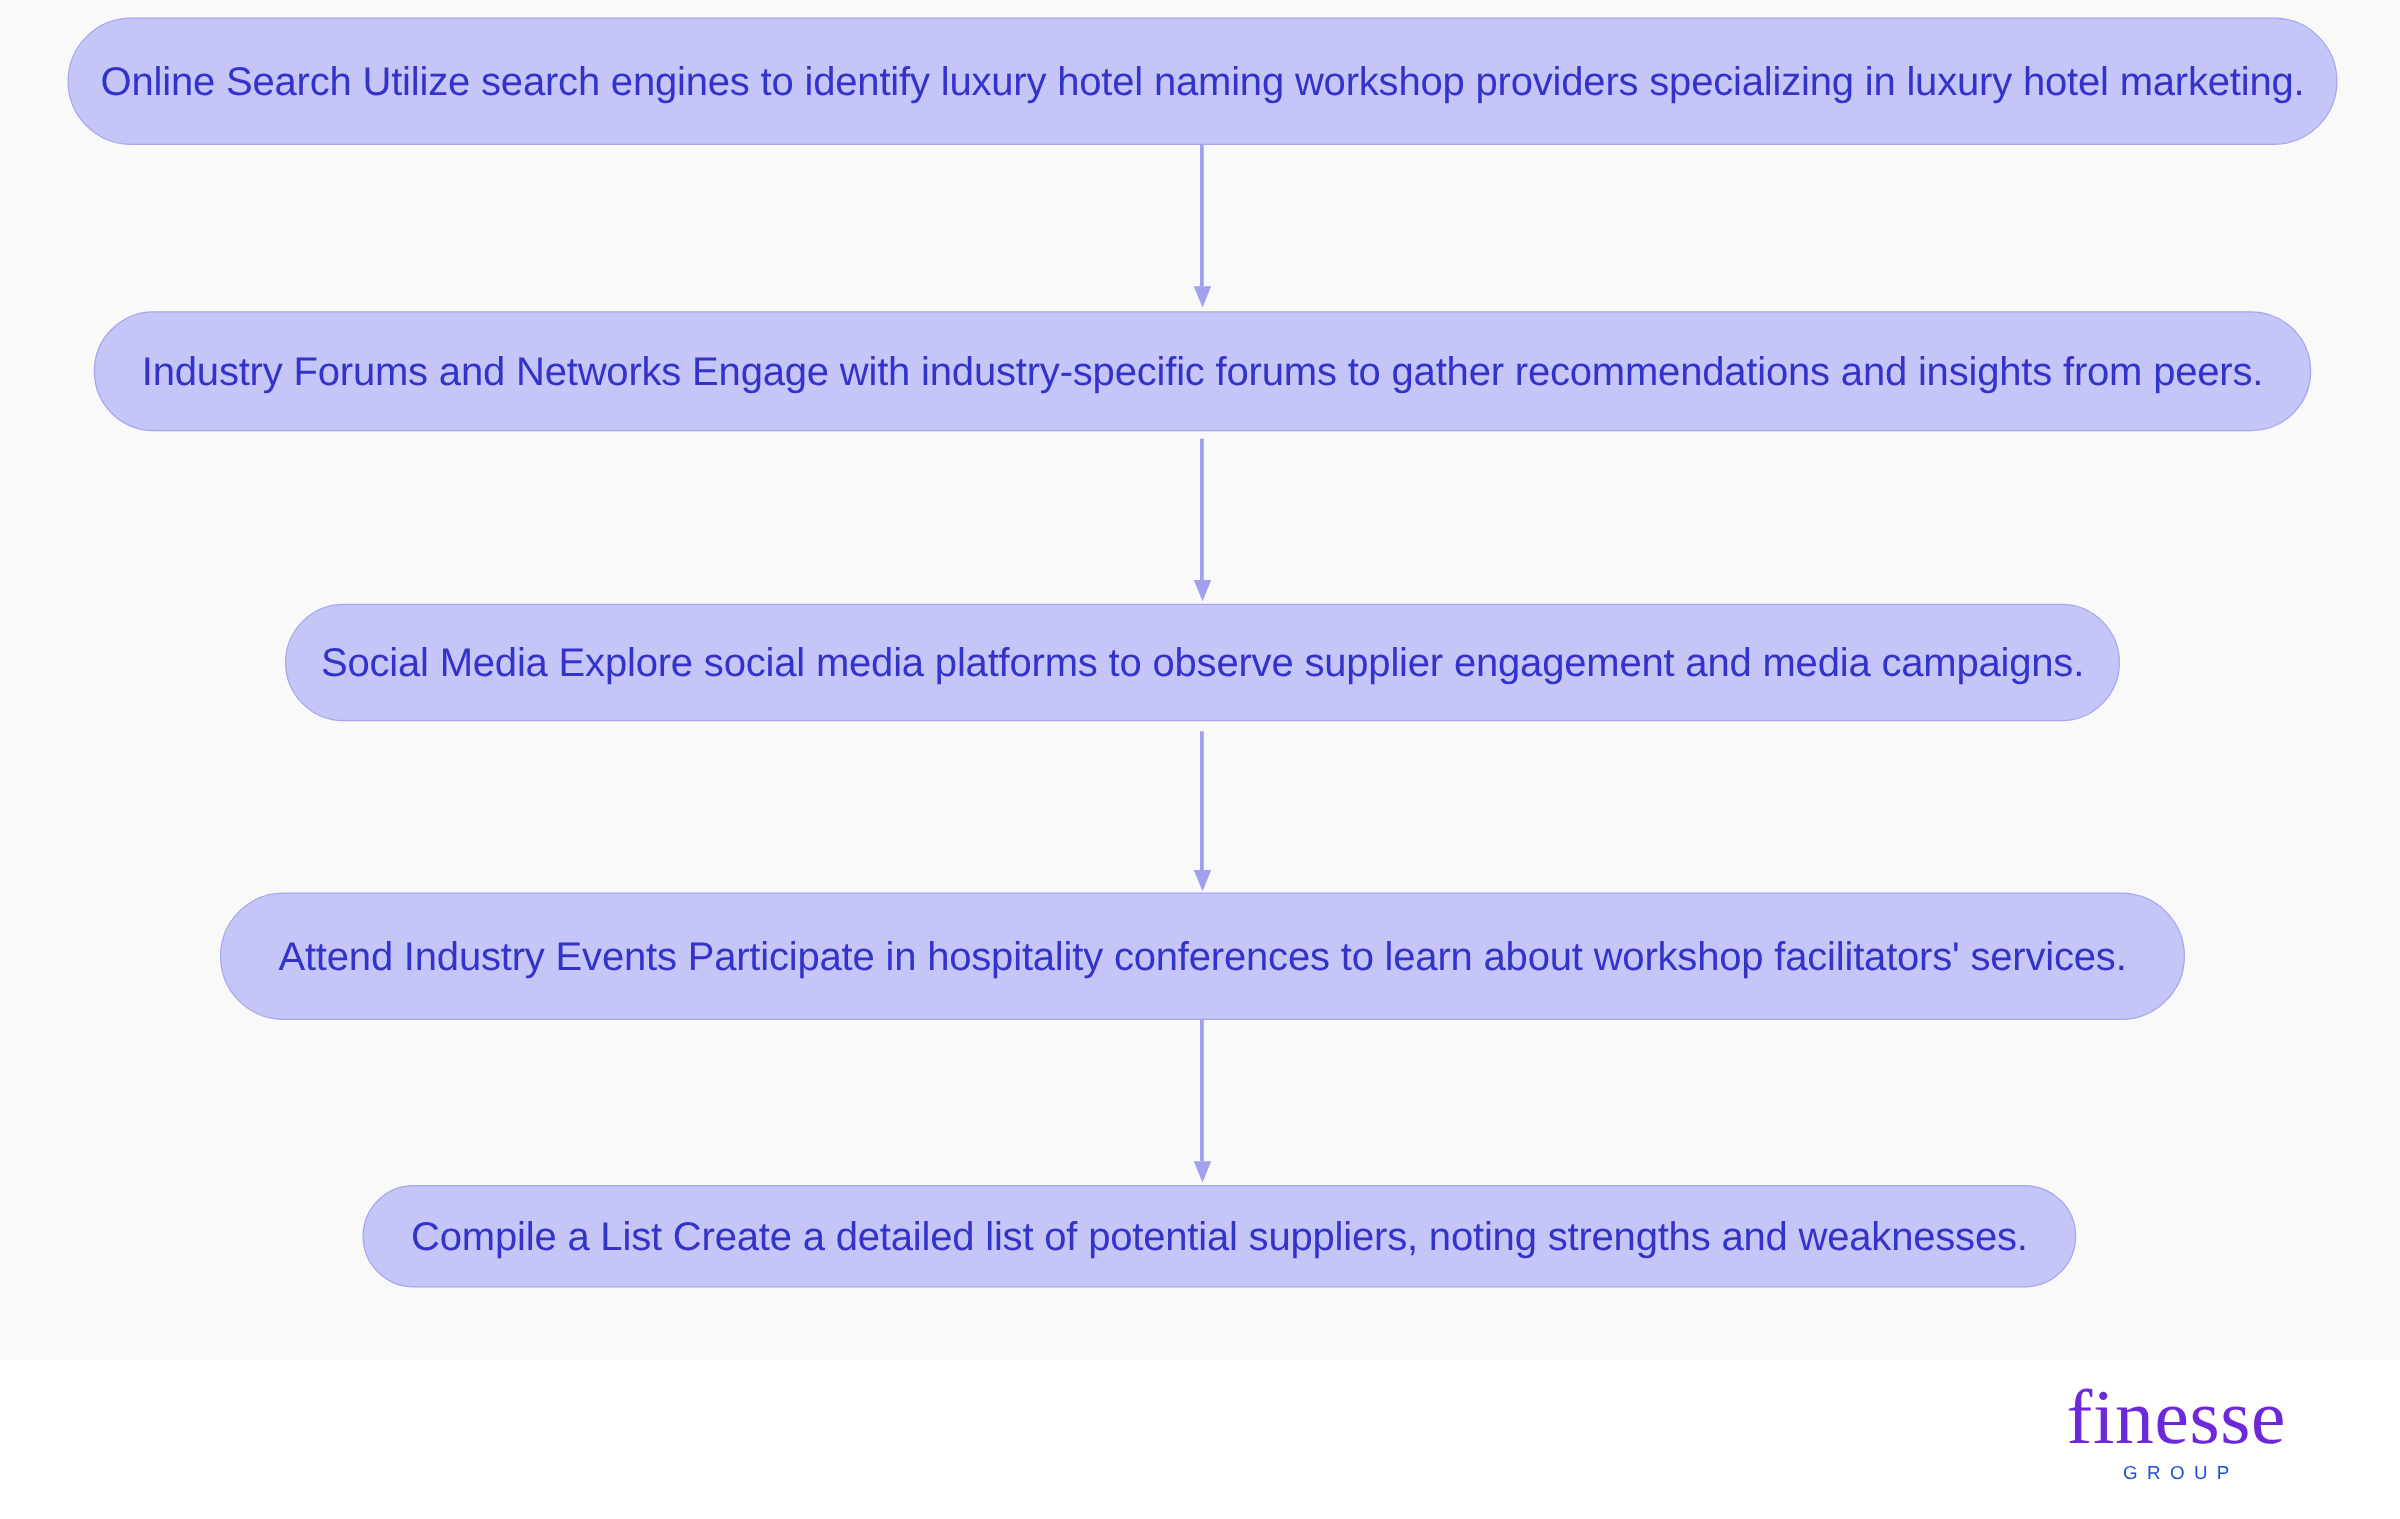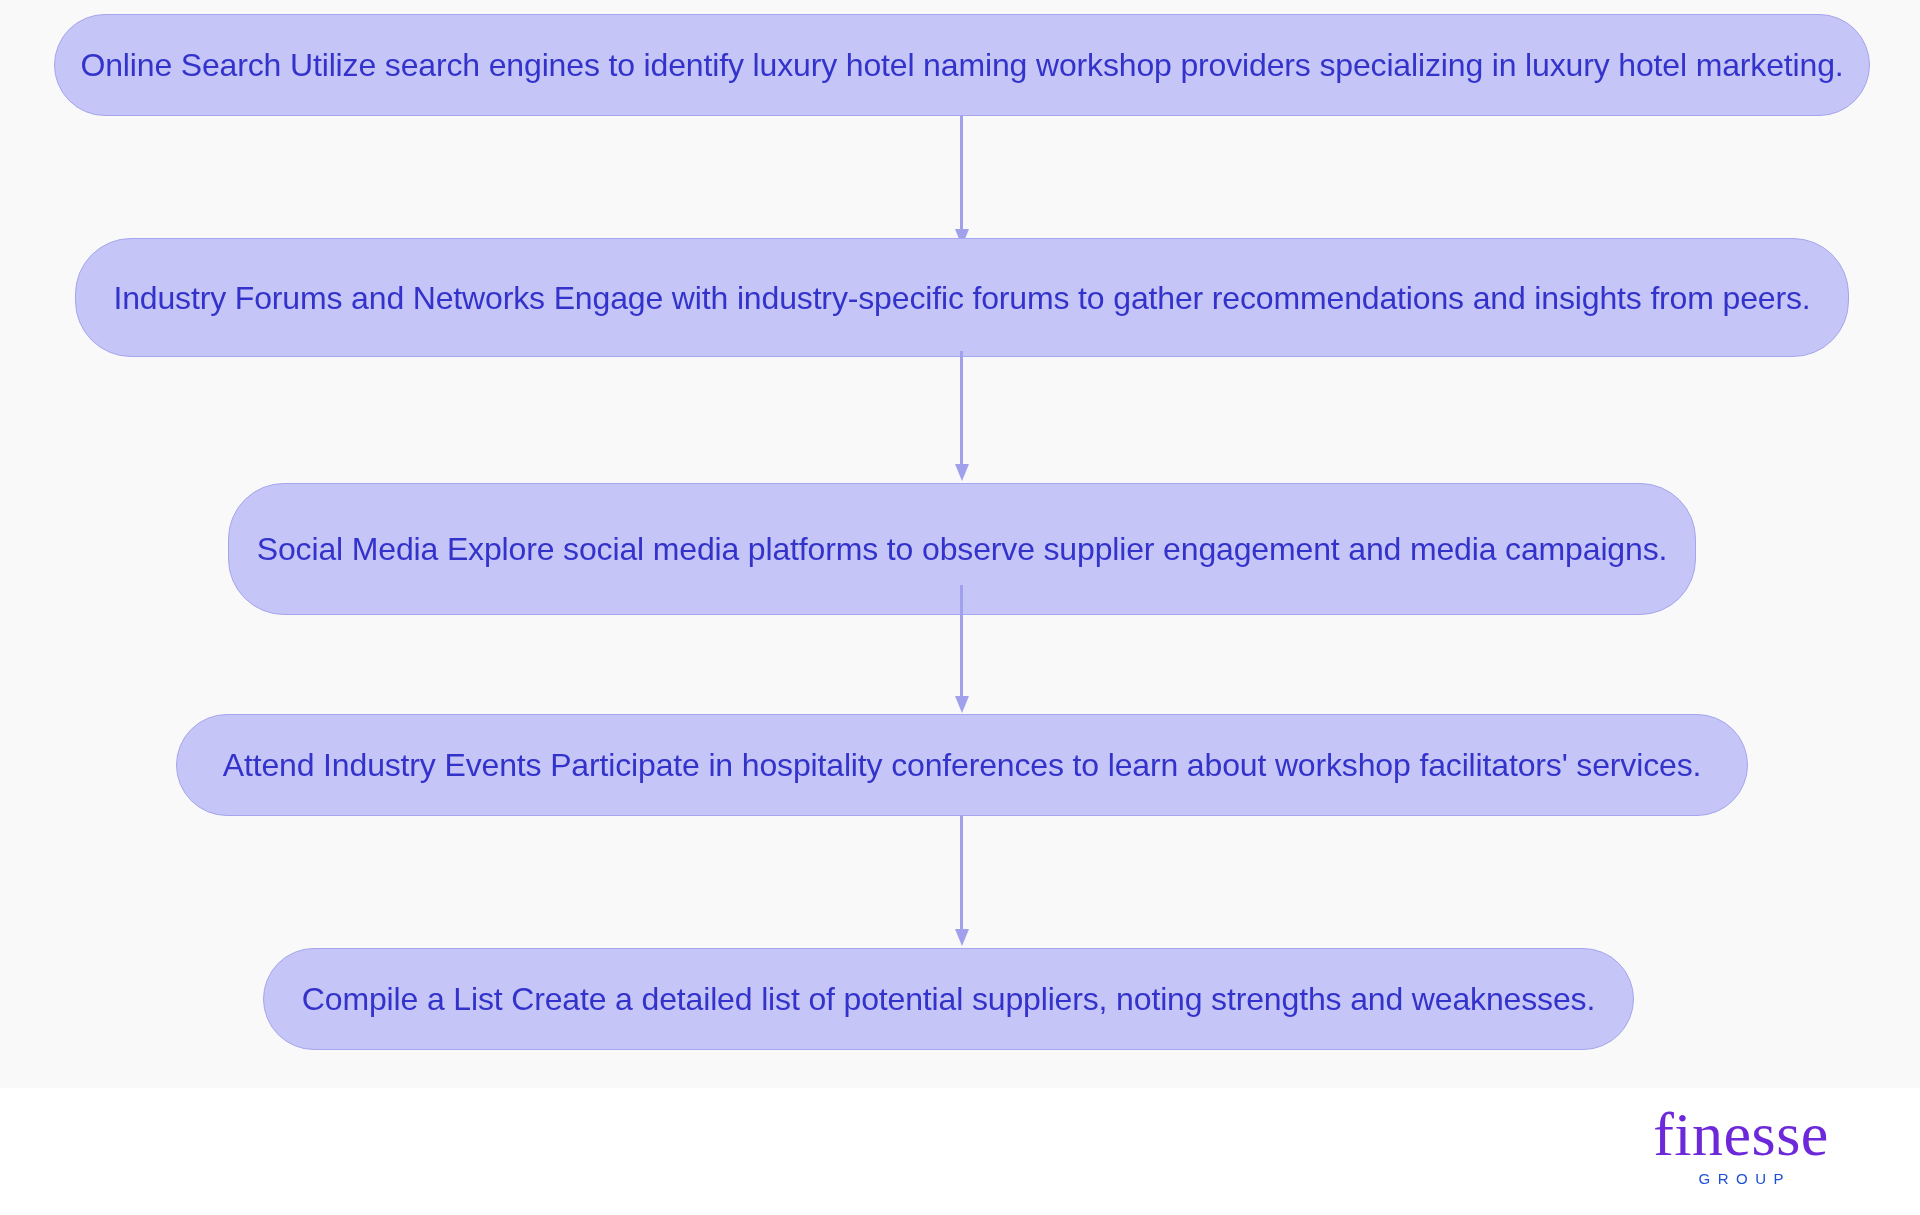--- a/index.html
+++ b/index.html
@@ -64,7 +64,7 @@
 
   
   .node-0 { left: 54px;  top: 14px;   width: 1816px; height: 102px; }
-  .node-1 { left: 75px;  top: 238px;  width: 1774px; height: 119px; }
+  .node-1 { left: 75px;  top: 249px;  width: 1774px; height: 96px; }
   .node-2 { left: 228px; top: 483px;  width: 1468px; height: 132px; }
   .node-3 { left: 176px; top: 714px;  width: 1572px; height: 102px; }
   .node-4 { left: 263px; top: 948px;  width: 1371px; height: 102px; }

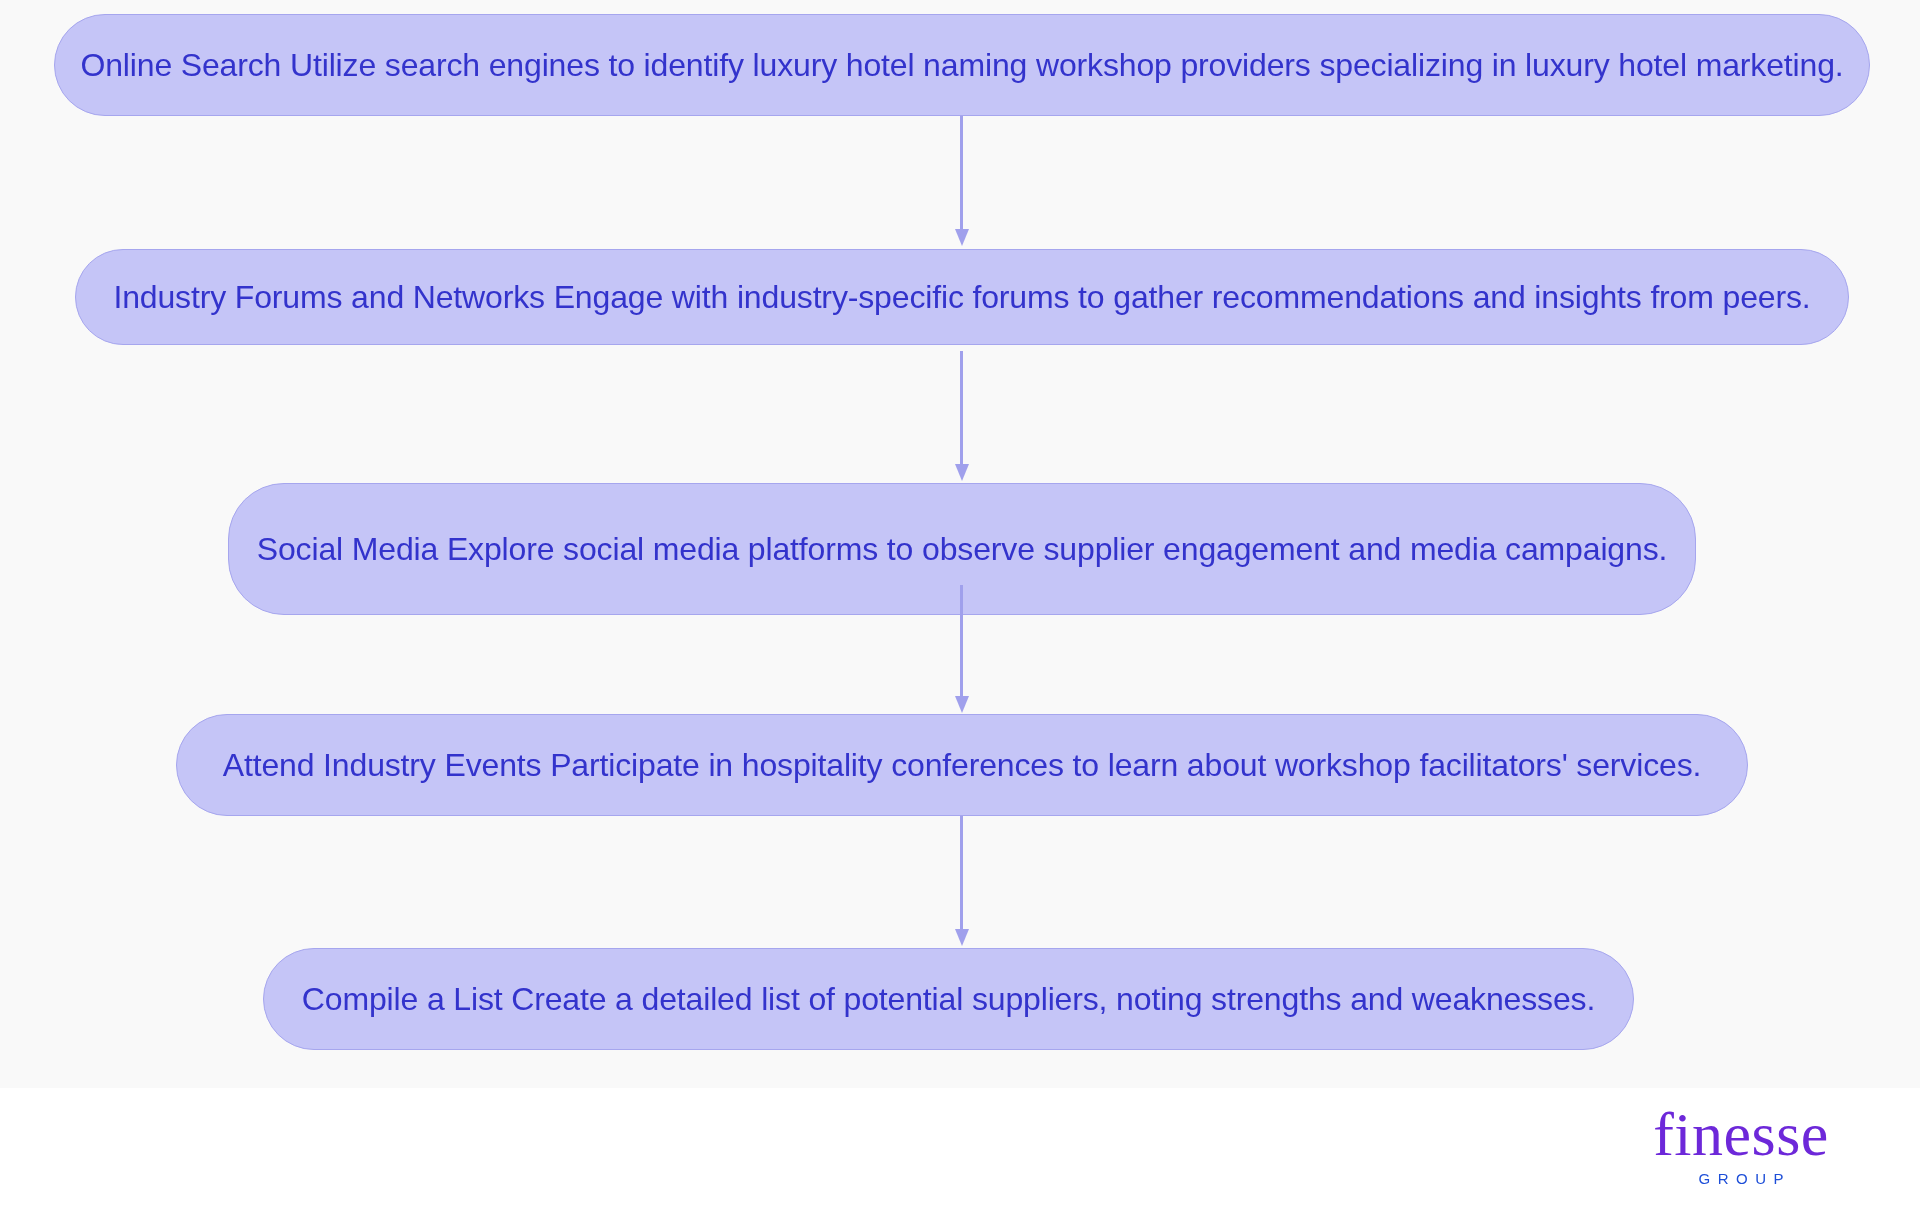--- a/index.html
+++ b/index.html
@@ -65,7 +65,7 @@
   
   .node-0 { left: 54px;  top: 14px;   width: 1816px; height: 102px; }
   .node-1 { left: 75px;  top: 249px;  width: 1774px; height: 96px; }
-  .node-2 { left: 228px; top: 483px;  width: 1468px; height: 132px; }
+  .node-2 { left: 228px; top: 483px;  width: 1468px; height: 94px; }
   .node-3 { left: 176px; top: 714px;  width: 1572px; height: 102px; }
   .node-4 { left: 263px; top: 948px;  width: 1371px; height: 102px; }
 

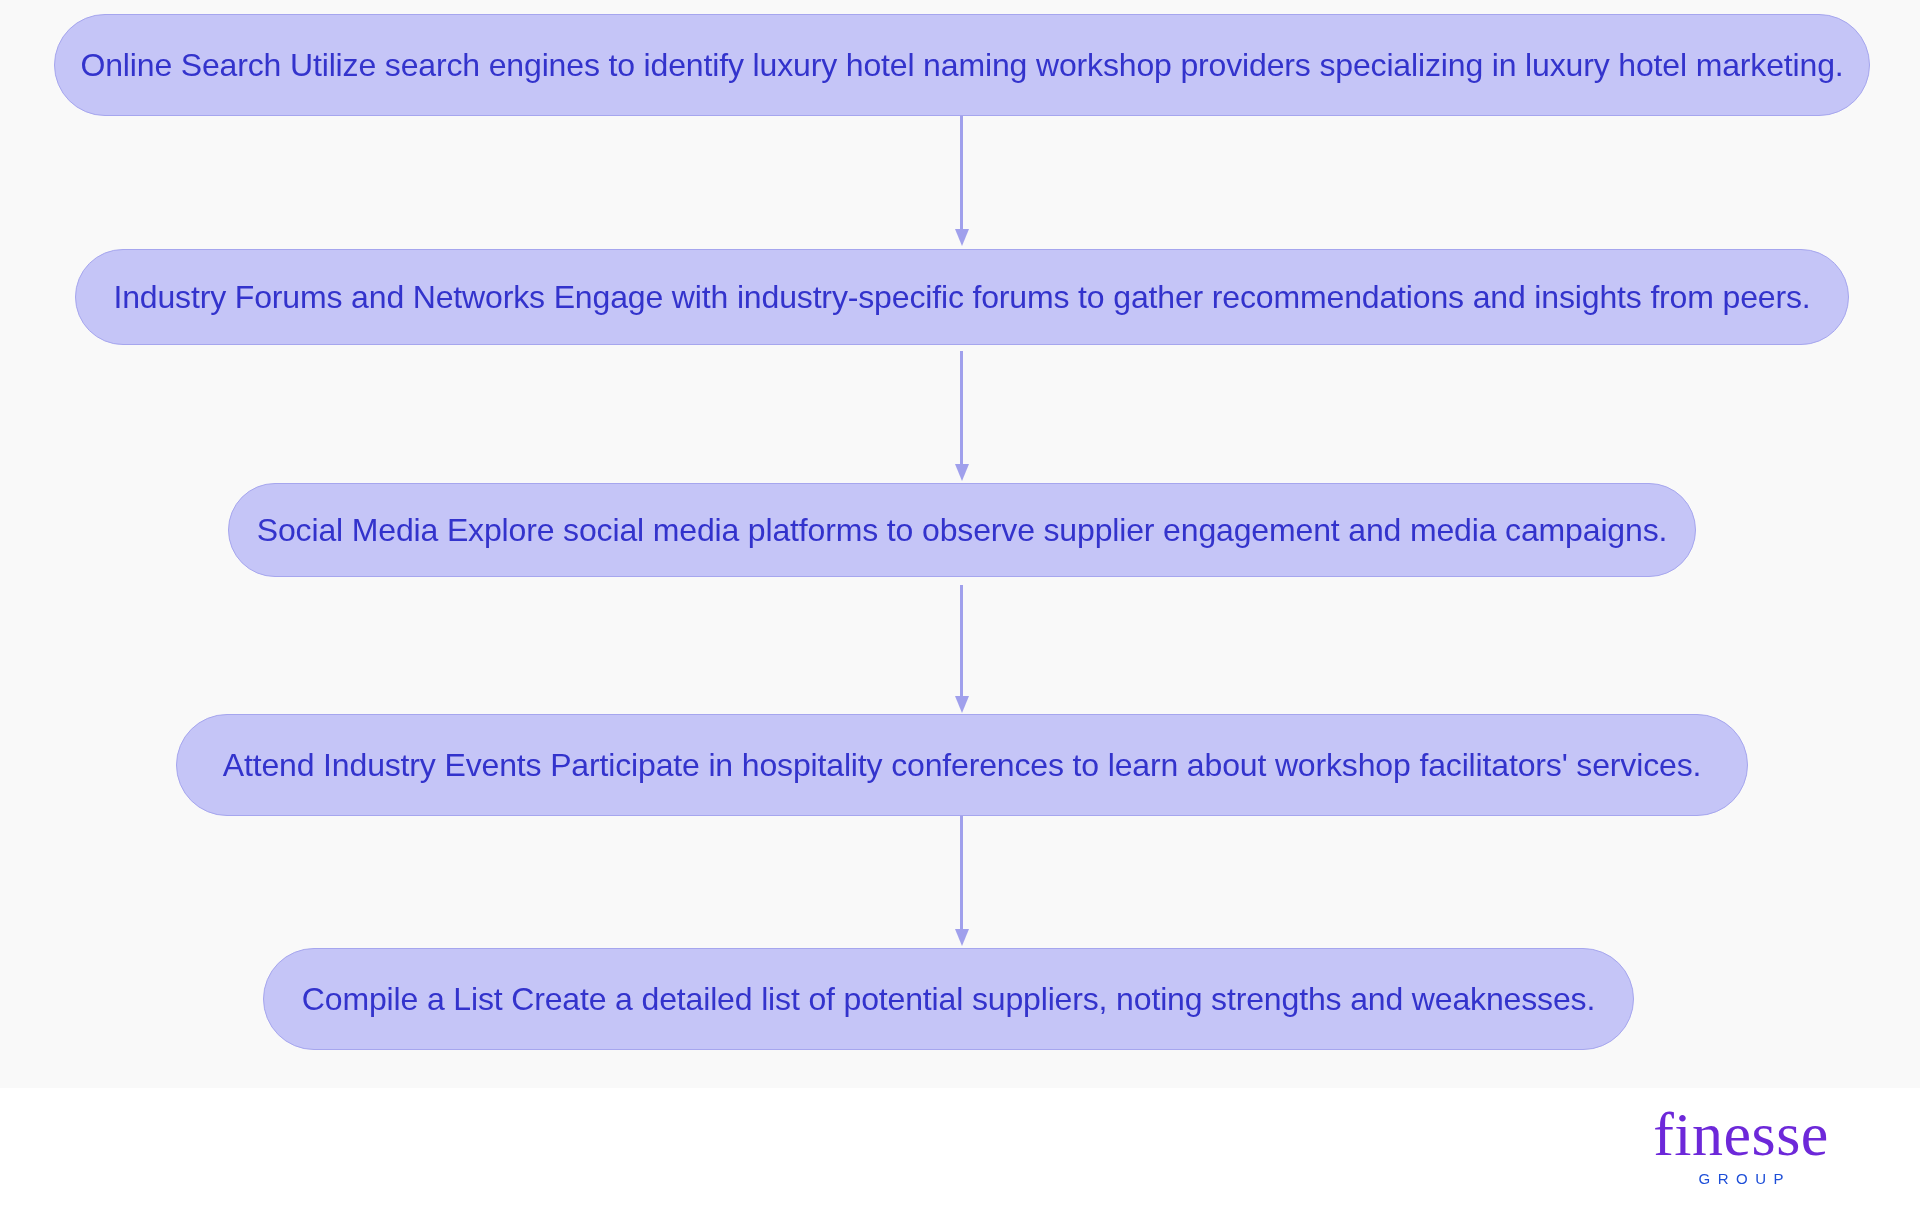--- a/index.html
+++ b/index.html
@@ -67,7 +67,7 @@
   .node-1 { left: 75px;  top: 249px;  width: 1774px; height: 96px; }
   .node-2 { left: 228px; top: 483px;  width: 1468px; height: 94px; }
   .node-3 { left: 176px; top: 714px;  width: 1572px; height: 102px; }
-  .node-4 { left: 263px; top: 948px;  width: 1371px; height: 102px; }
+  .node-4 { left: 290px; top: 948px;  width: 1371px; height: 82px; }
 
   
   .arrow {

